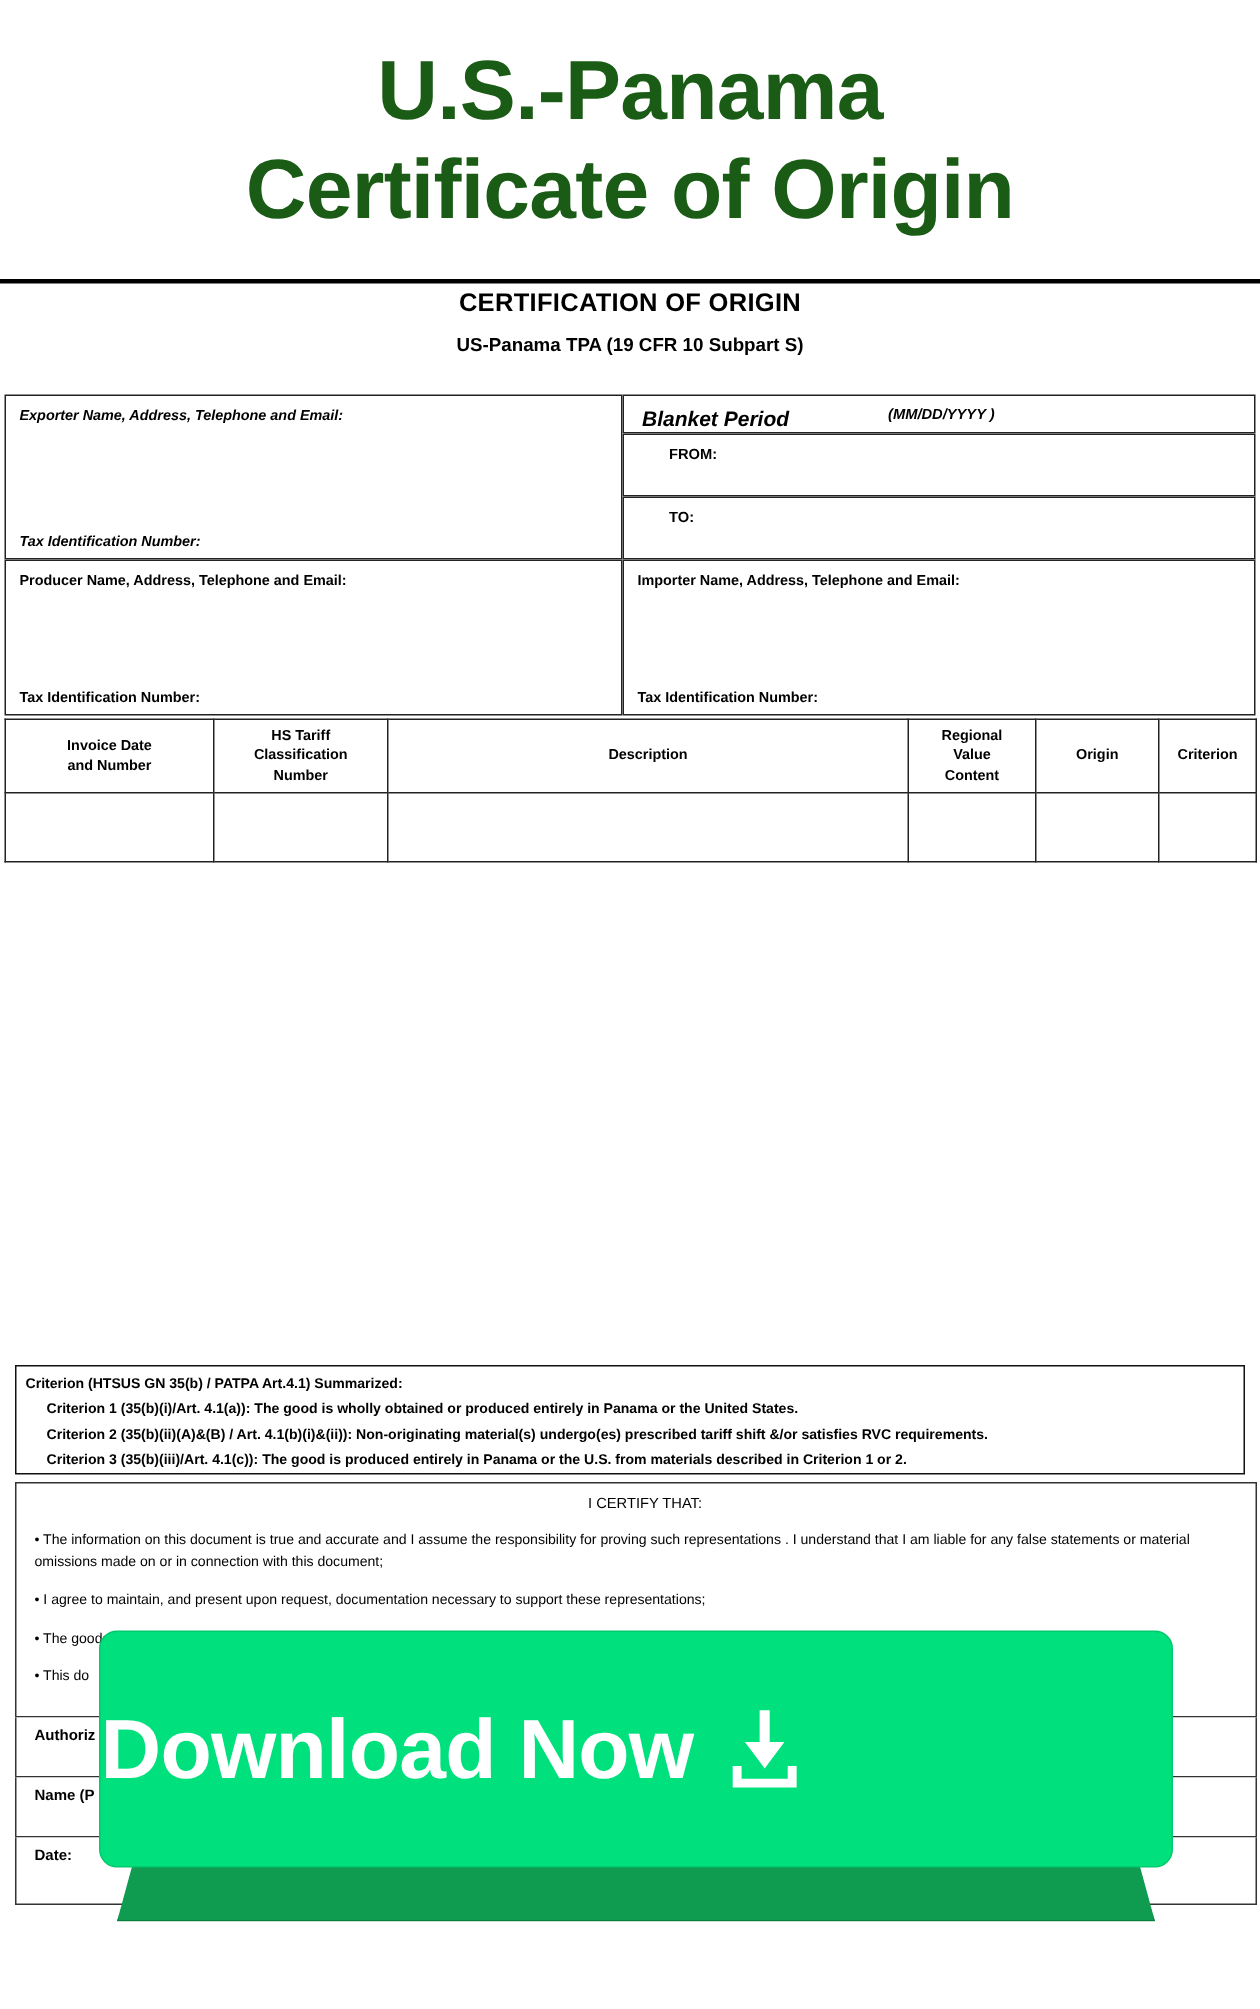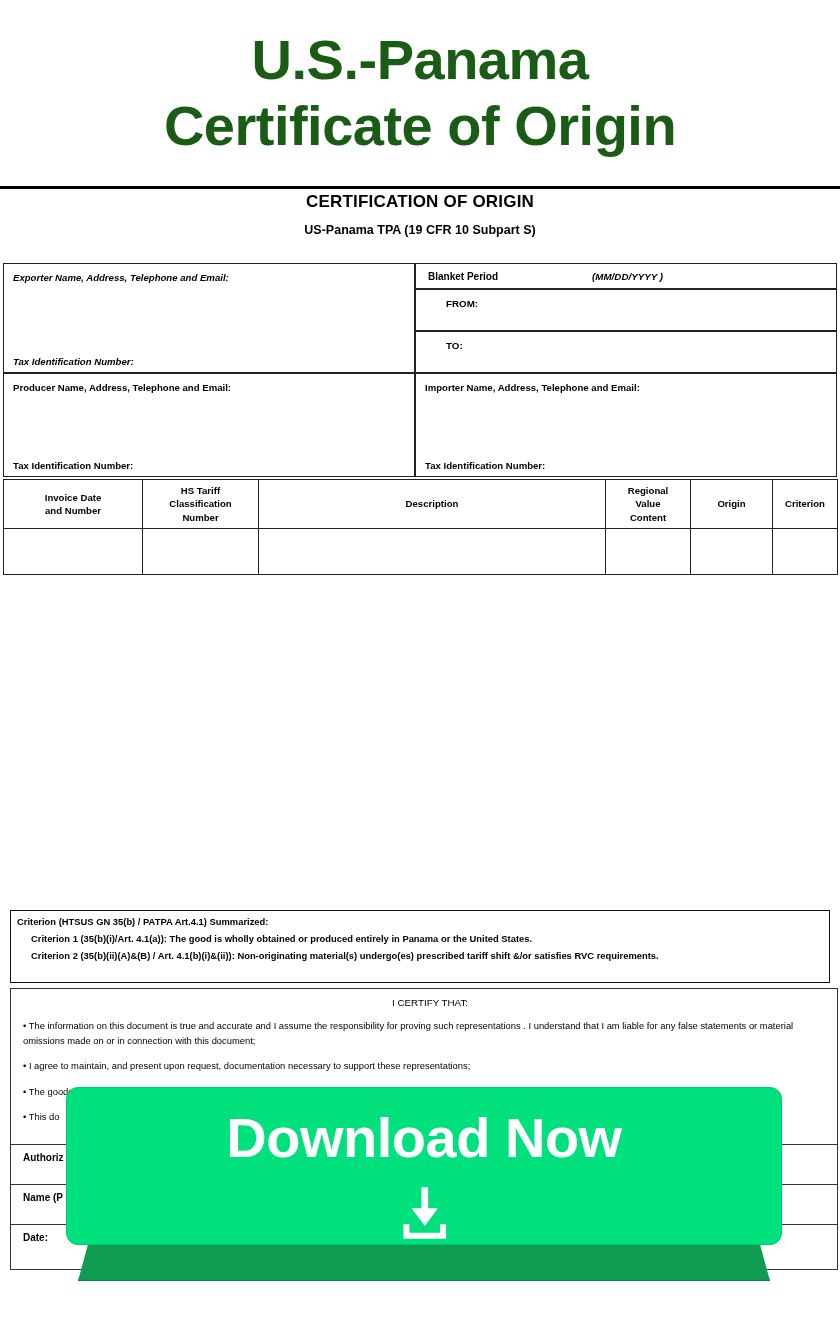--- a/index.html
+++ b/index.html
@@ -45,7 +45,7 @@
   #bp-to      { left: 412px; top: 68px; width: 422px; height: 42px; }
   #importer   { left: 412px; top: 110px; width: 422px; height: 104px; }
 
-  .bp-label { position:absolute; left: 12px; top: 7px; font-size: 10px; font-weight: bold; }
+  .bp-label { position:absolute; left: 12px; top: 7px; font-size: 14px; font-weight: bold; font-style: italic; }
   .bp-fmt   { position:absolute; left: 176px; top: 7px; font-size: 9.8px; font-weight: bold; font-style: italic; }
   .bp-sub   { position:absolute; left: 30px; top: 8px; font-size: 9.8px; font-weight: bold; }
 

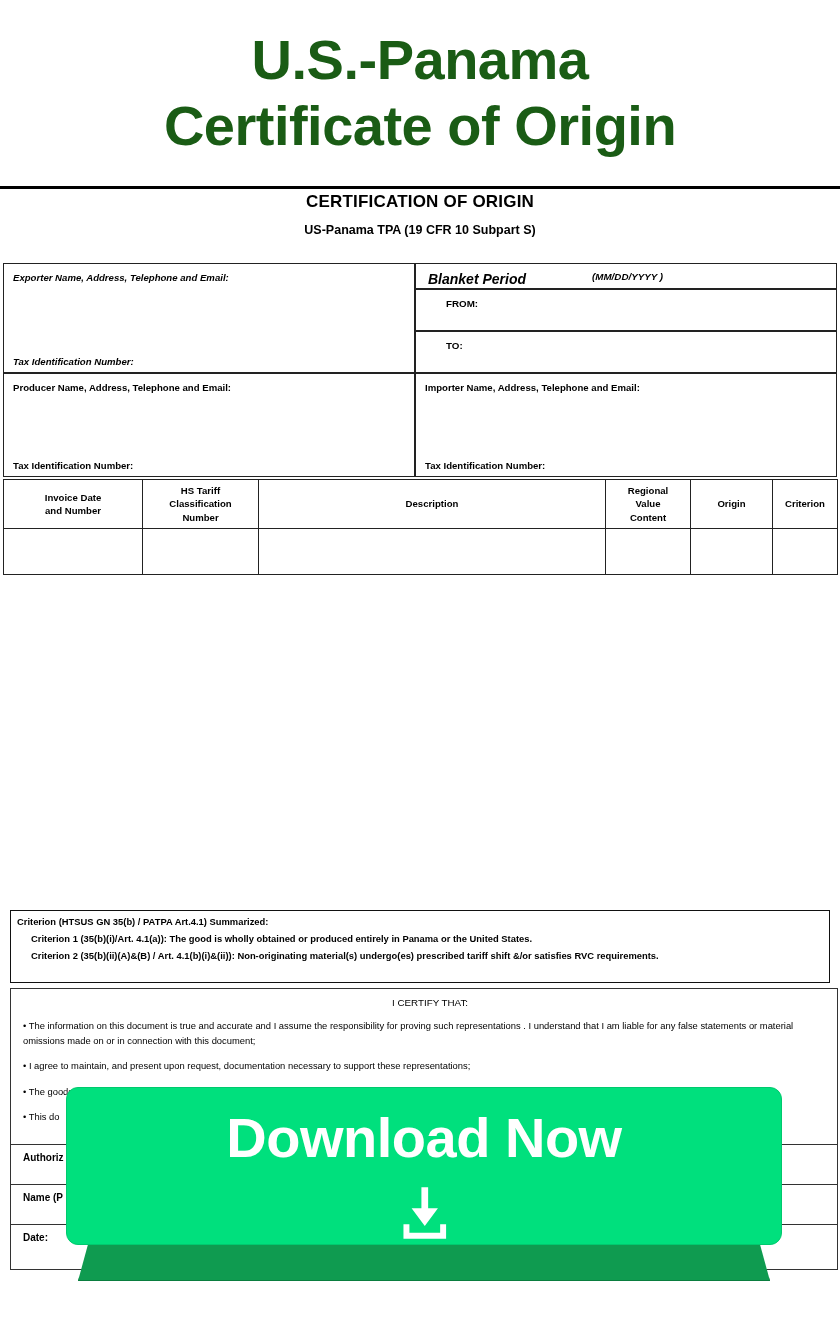--- a/index.html
+++ b/index.html
@@ -190,6 +190,7 @@
     <div class="criterion-title">Criterion (HTSUS GN 35(b) / PATPA Art.4.1) Summarized:</div>
     <div class="criterion-item">Criterion 1 (35(b)(i)/Art. 4.1(a)): The good is wholly obtained or produced entirely in Panama or the United States.</div>
     <div class="criterion-item">Criterion 2 (35(b)(ii)(A)&amp;(B) / Art. 4.1(b)(i)&amp;(ii)): Non-originating material(s) undergo(es) prescribed tariff shift &amp;/or satisfies RVC requirements.</div>
+    <div class="criterion-item">Criterion 3 (35(b)(iii)/Art. 4.1(c)): The good is produced entirely in Panama or the U.S. from materials described in Criterion 1 or 2.</div>
   </div>
 
   <div class="certify-box">

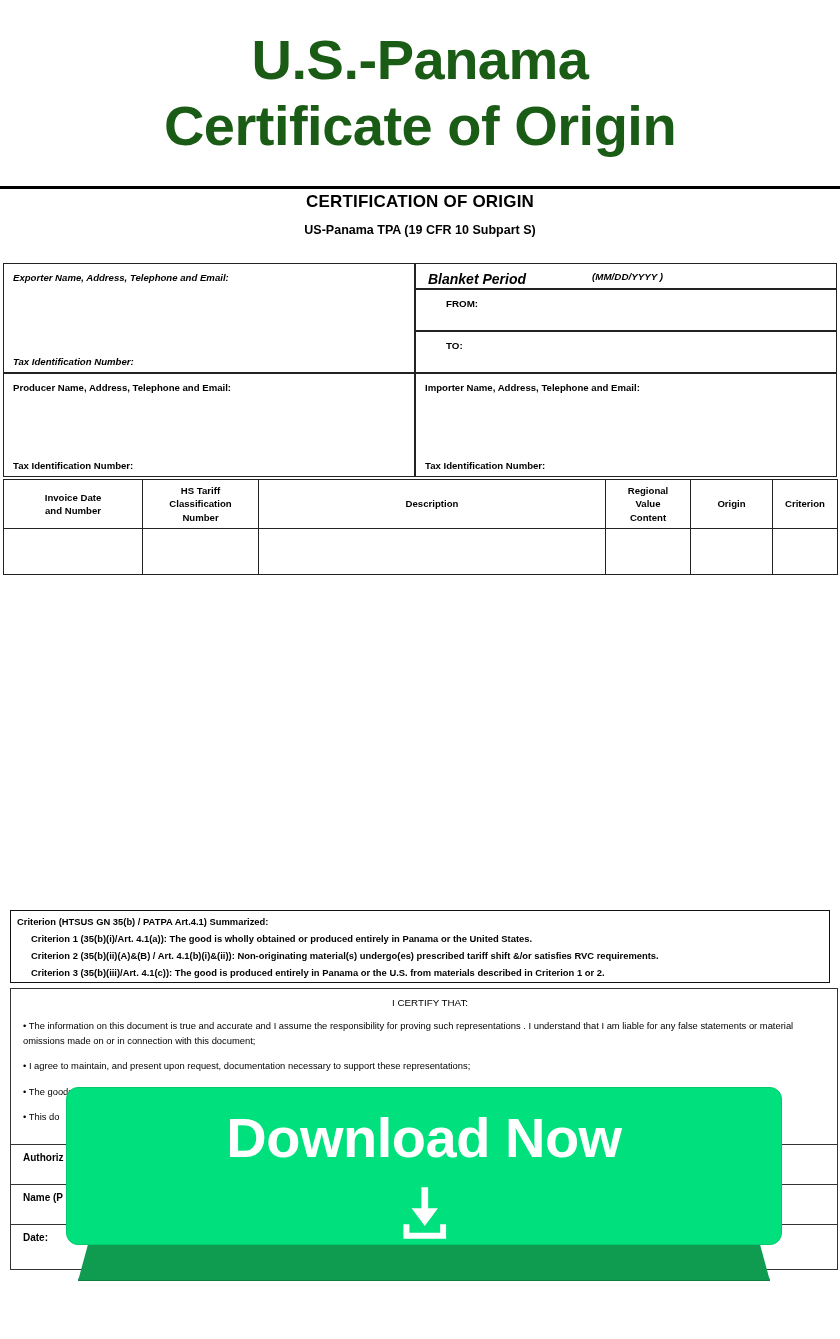--- a/index.html
+++ b/index.html
@@ -98,7 +98,7 @@
   .dl-face {
     position: absolute; left: 0; top: 0; width: 716px; height: 158px;
     background: #00e07d; border: 1px solid #00c96e; border-radius: 12px;
-    display: flex; align-items: center; justify-content: flex-end; gap: 16px; flex-direction: column;
+    display: flex; align-items: center; justify-content: flex-start; gap: 16px;
   }
   .dl-label {
     font-size: 56px; font-weight: bold; color: #ffffff;

